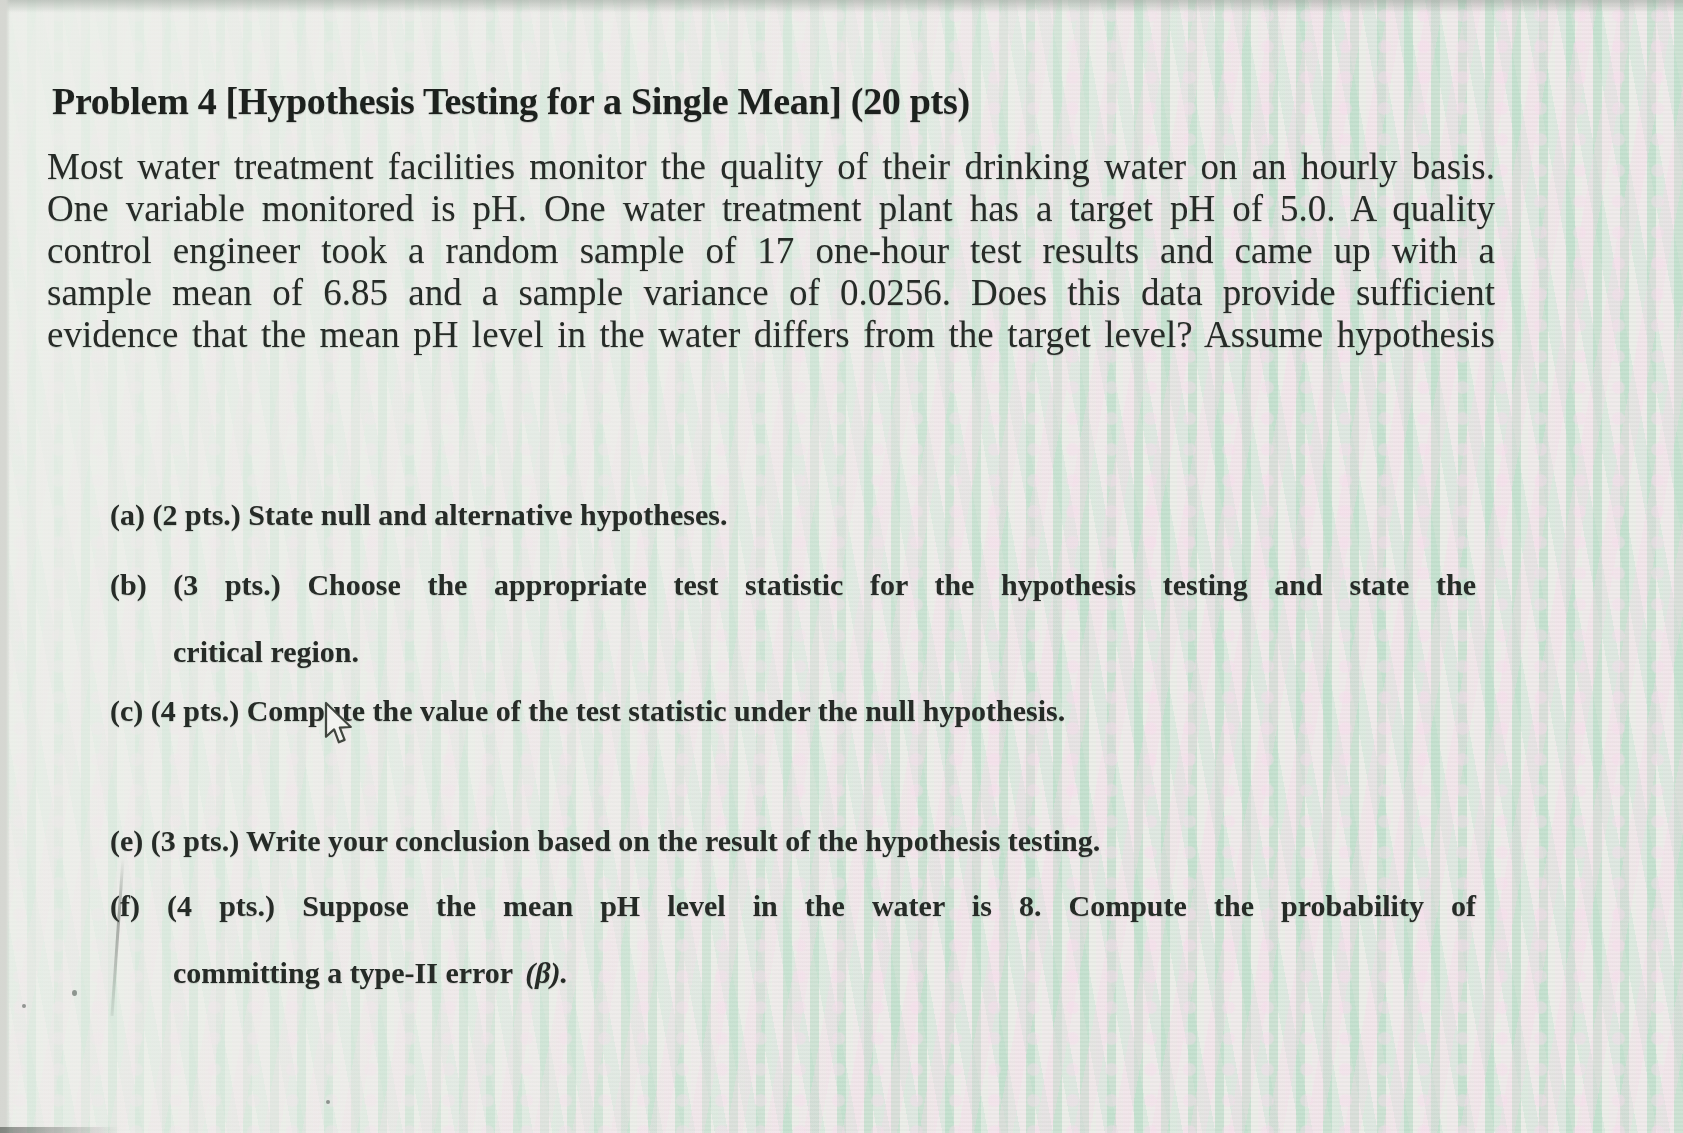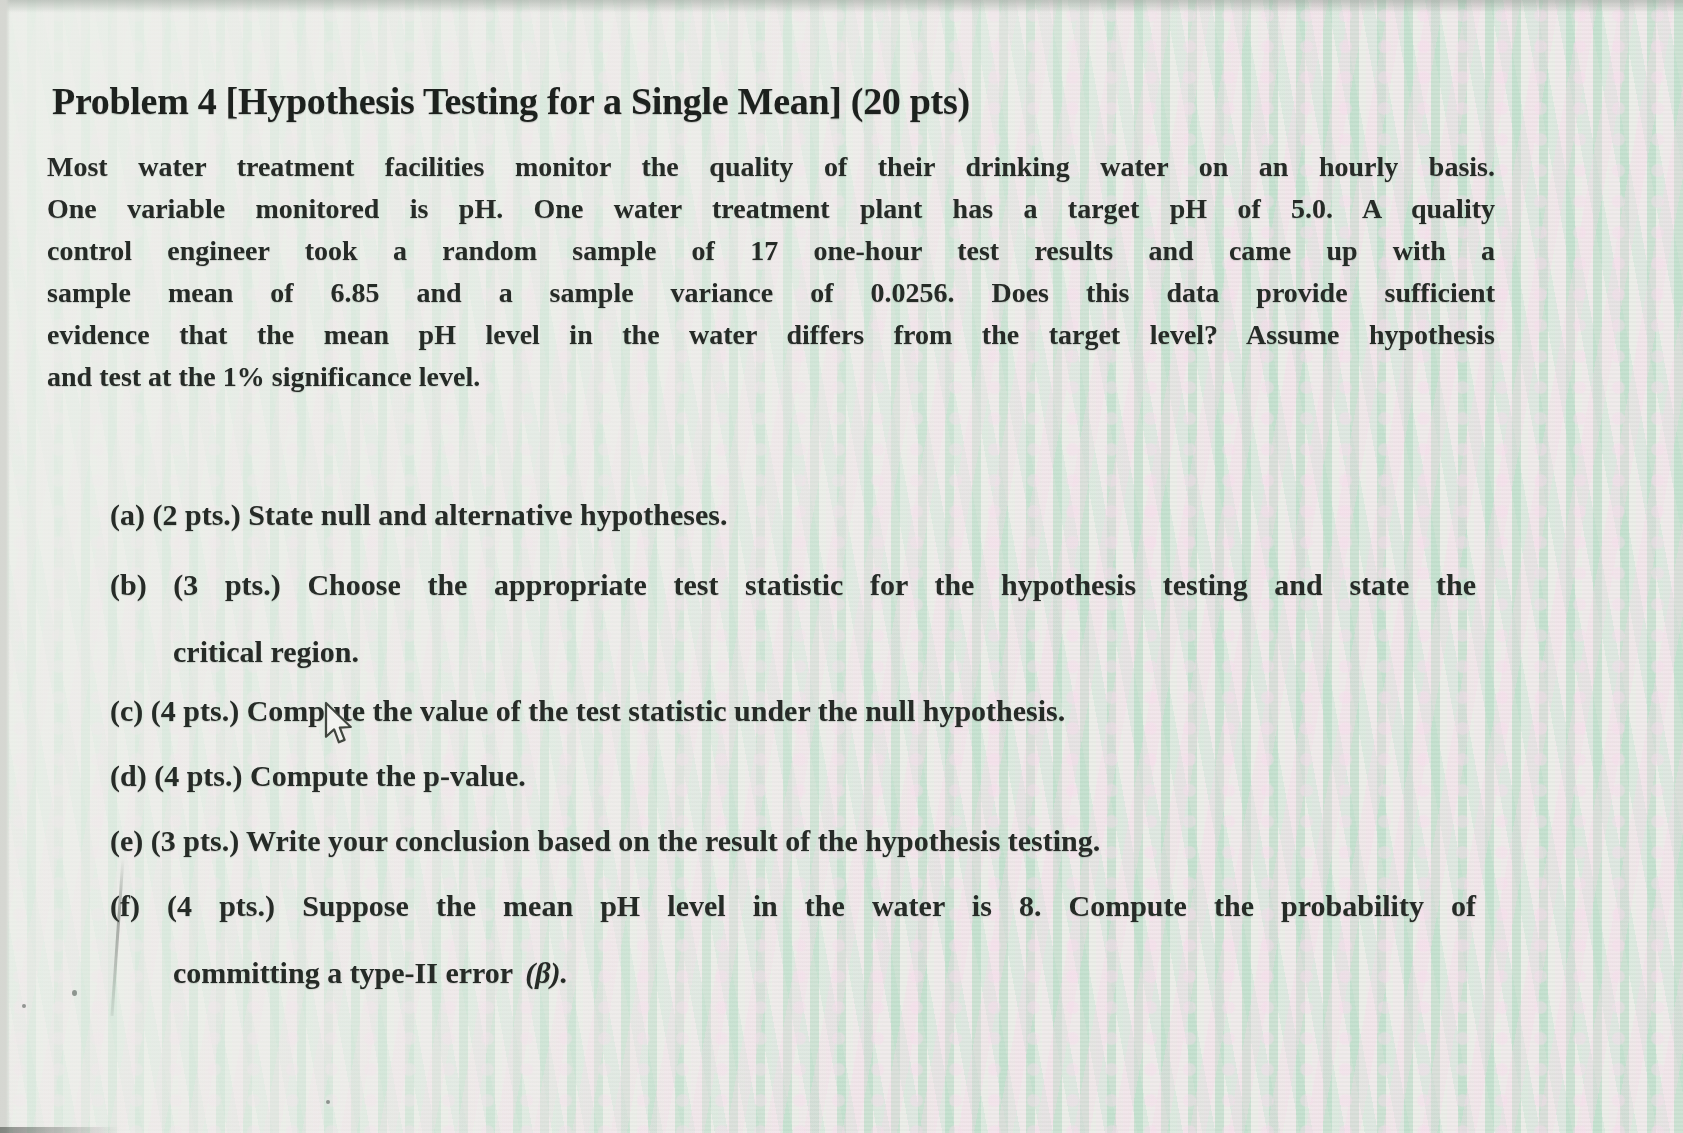--- a/index.html
+++ b/index.html
@@ -42,7 +42,7 @@
     position:absolute;left:47px;top:146px;width:1448px;
   }
   .pline{
-    font-size:28px;line-height:42px;font-weight:bold;
+    font-size:37px;line-height:42px;font-weight:normal;
     text-shadow:0 1px 1px rgba(60,70,62,0.18);
   }
   .j{text-align:justify;text-align-last:justify;}

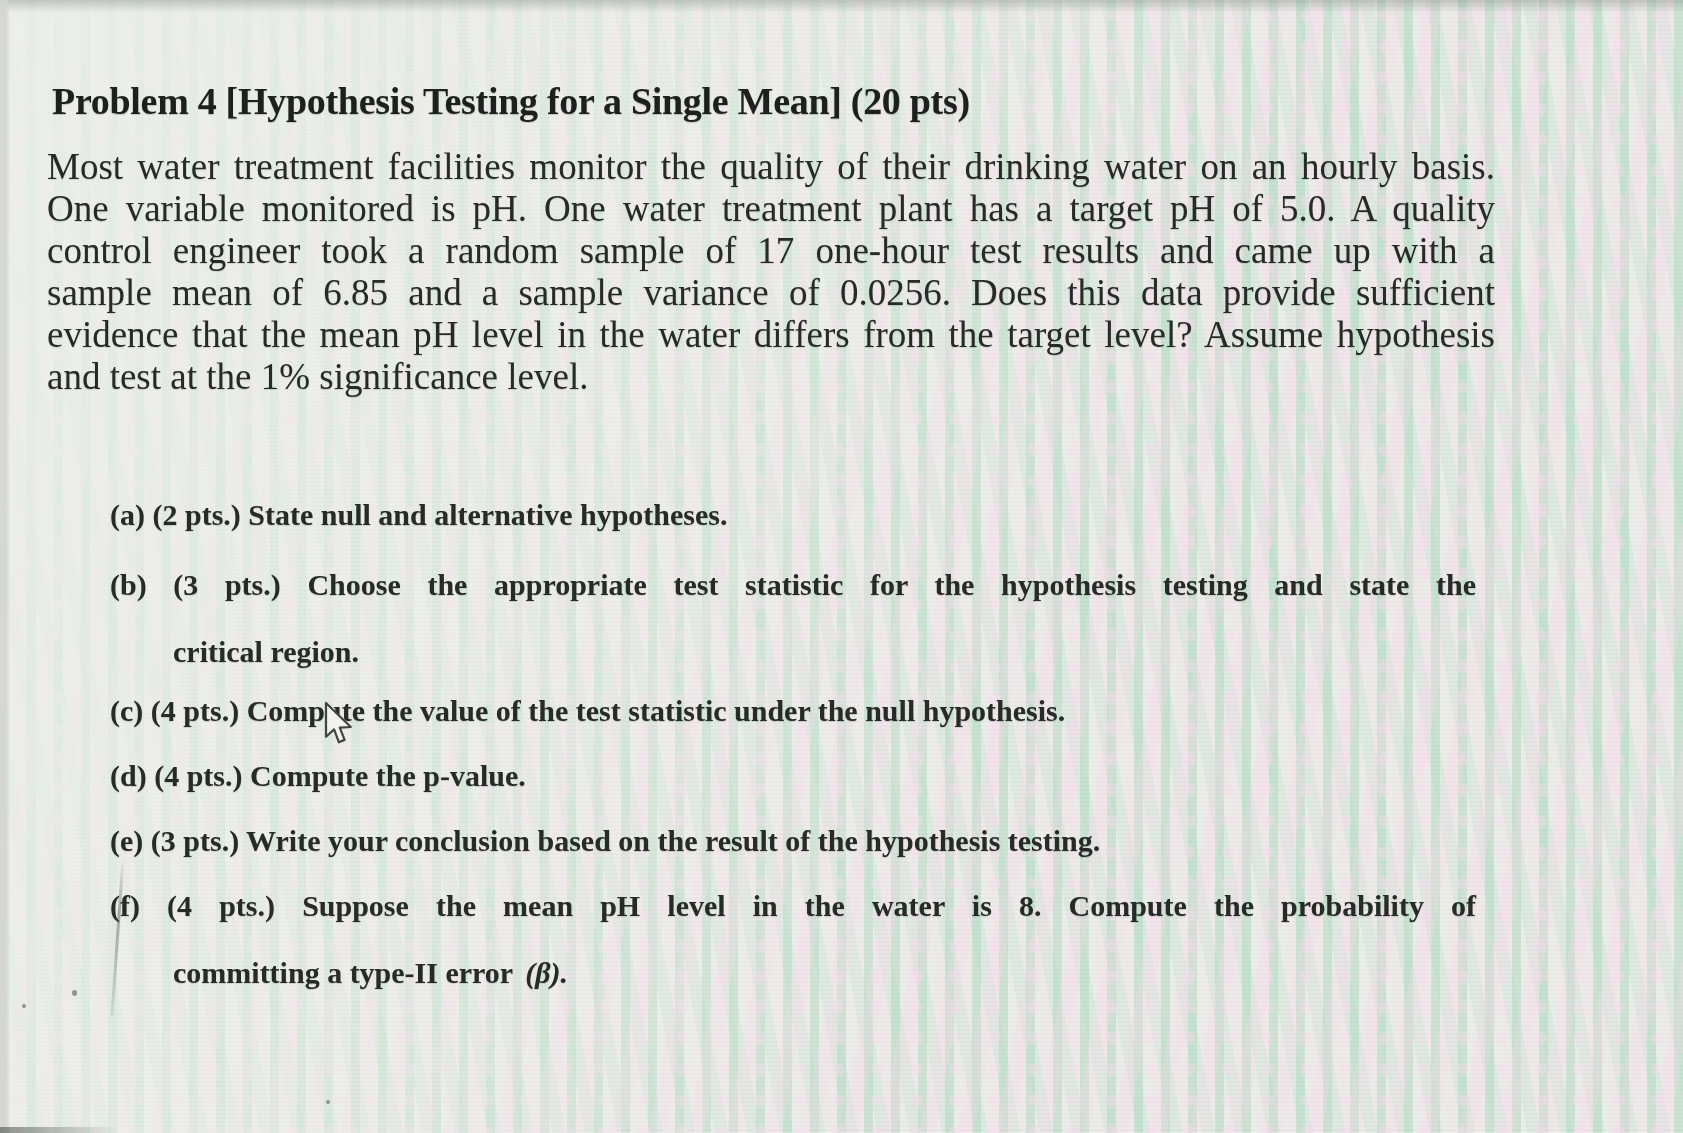--- a/index.html
+++ b/index.html
@@ -86,7 +86,6 @@
     <div class="pline j">control engineer took a random sample of 17 one-hour test results and came up with a</div>
     <div class="pline j">sample mean of 6.85 and a sample variance of 0.0256. Does this data provide sufficient</div>
     <div class="pline j">evidence that the mean pH level in the water differs from the target level? Assume hypothesis</div>
-    <div class="pline">and test at the 1% significance level.</div>
   </div>
 
   <div class="q" style="top:492px">

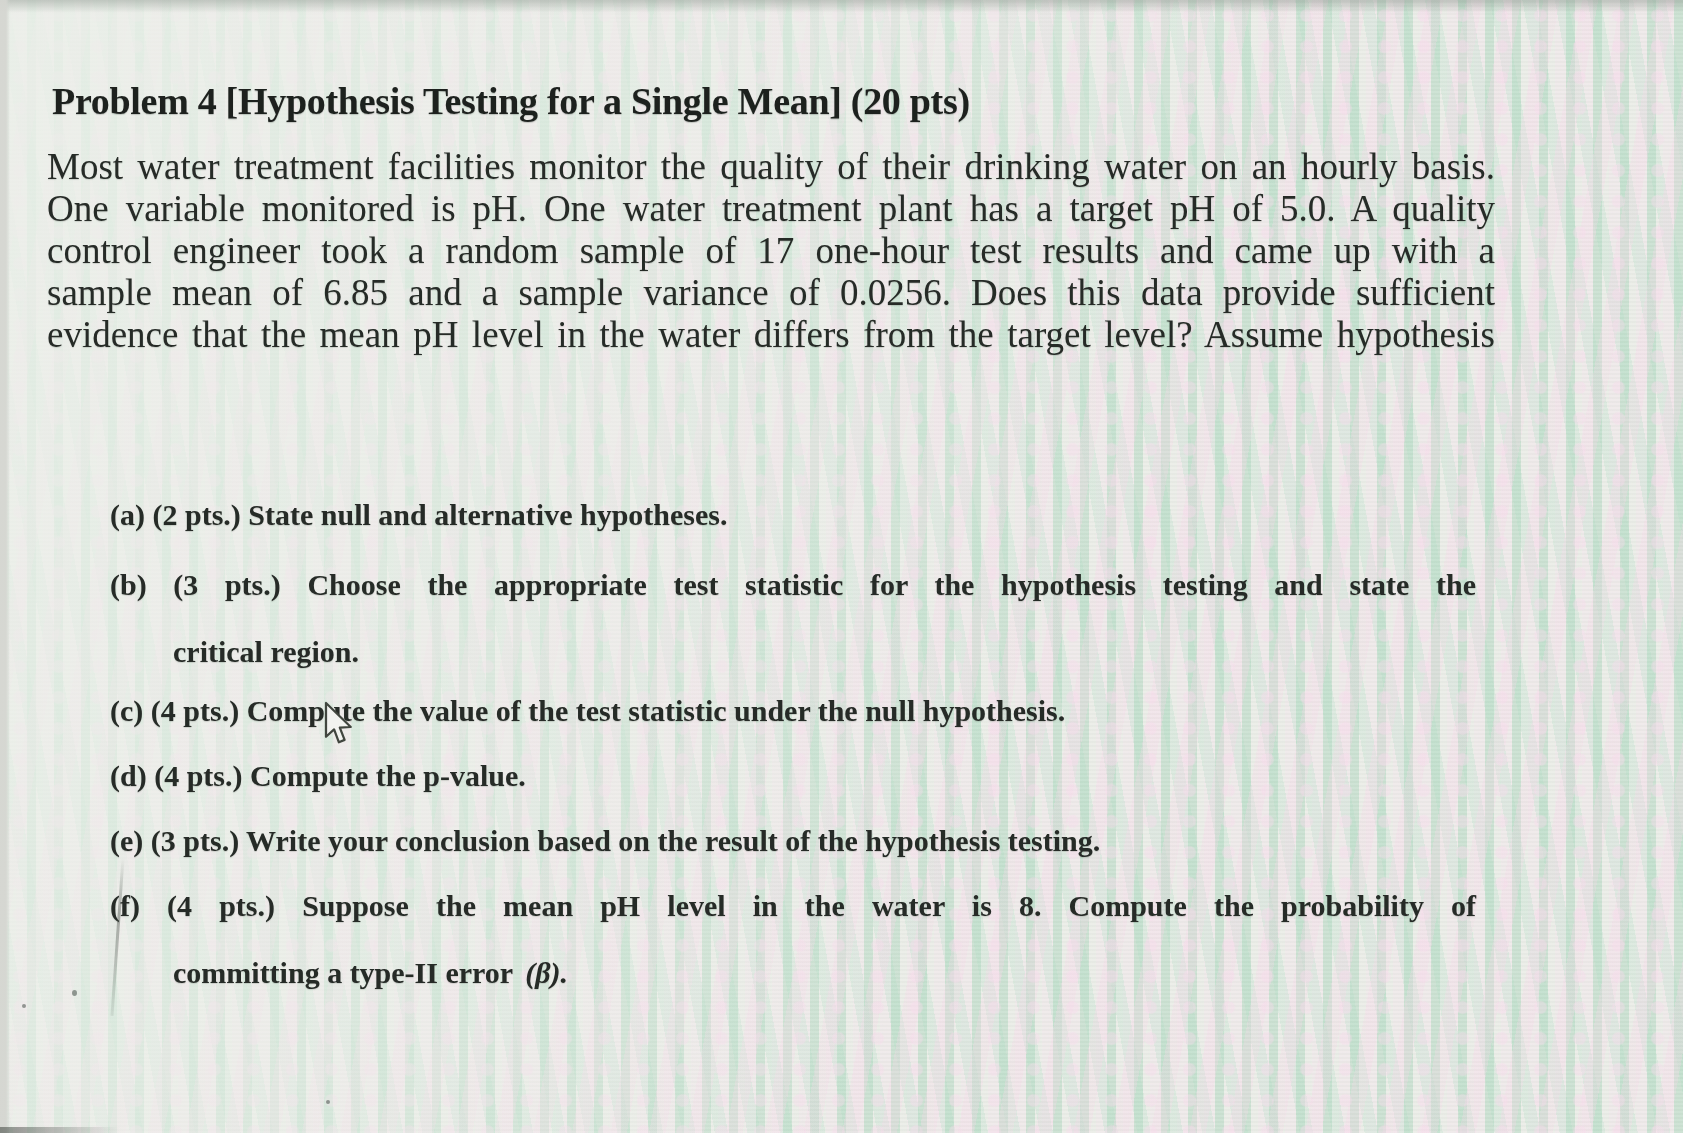--- a/index.html
+++ b/index.html
@@ -101,9 +101,6 @@
     <div class="qline">(c) (4 pts.) Compute the value of the test statistic under the null hypothesis.</div>
   </div>
 
-  <div class="q" style="top:753px">
-    <div class="qline">(d) (4 pts.) Compute the p-value.</div>
-  </div>
 
   <div class="q" style="top:818px">
     <div class="qline">(e) (3 pts.) Write your conclusion based on the result of the hypothesis testing.</div>

